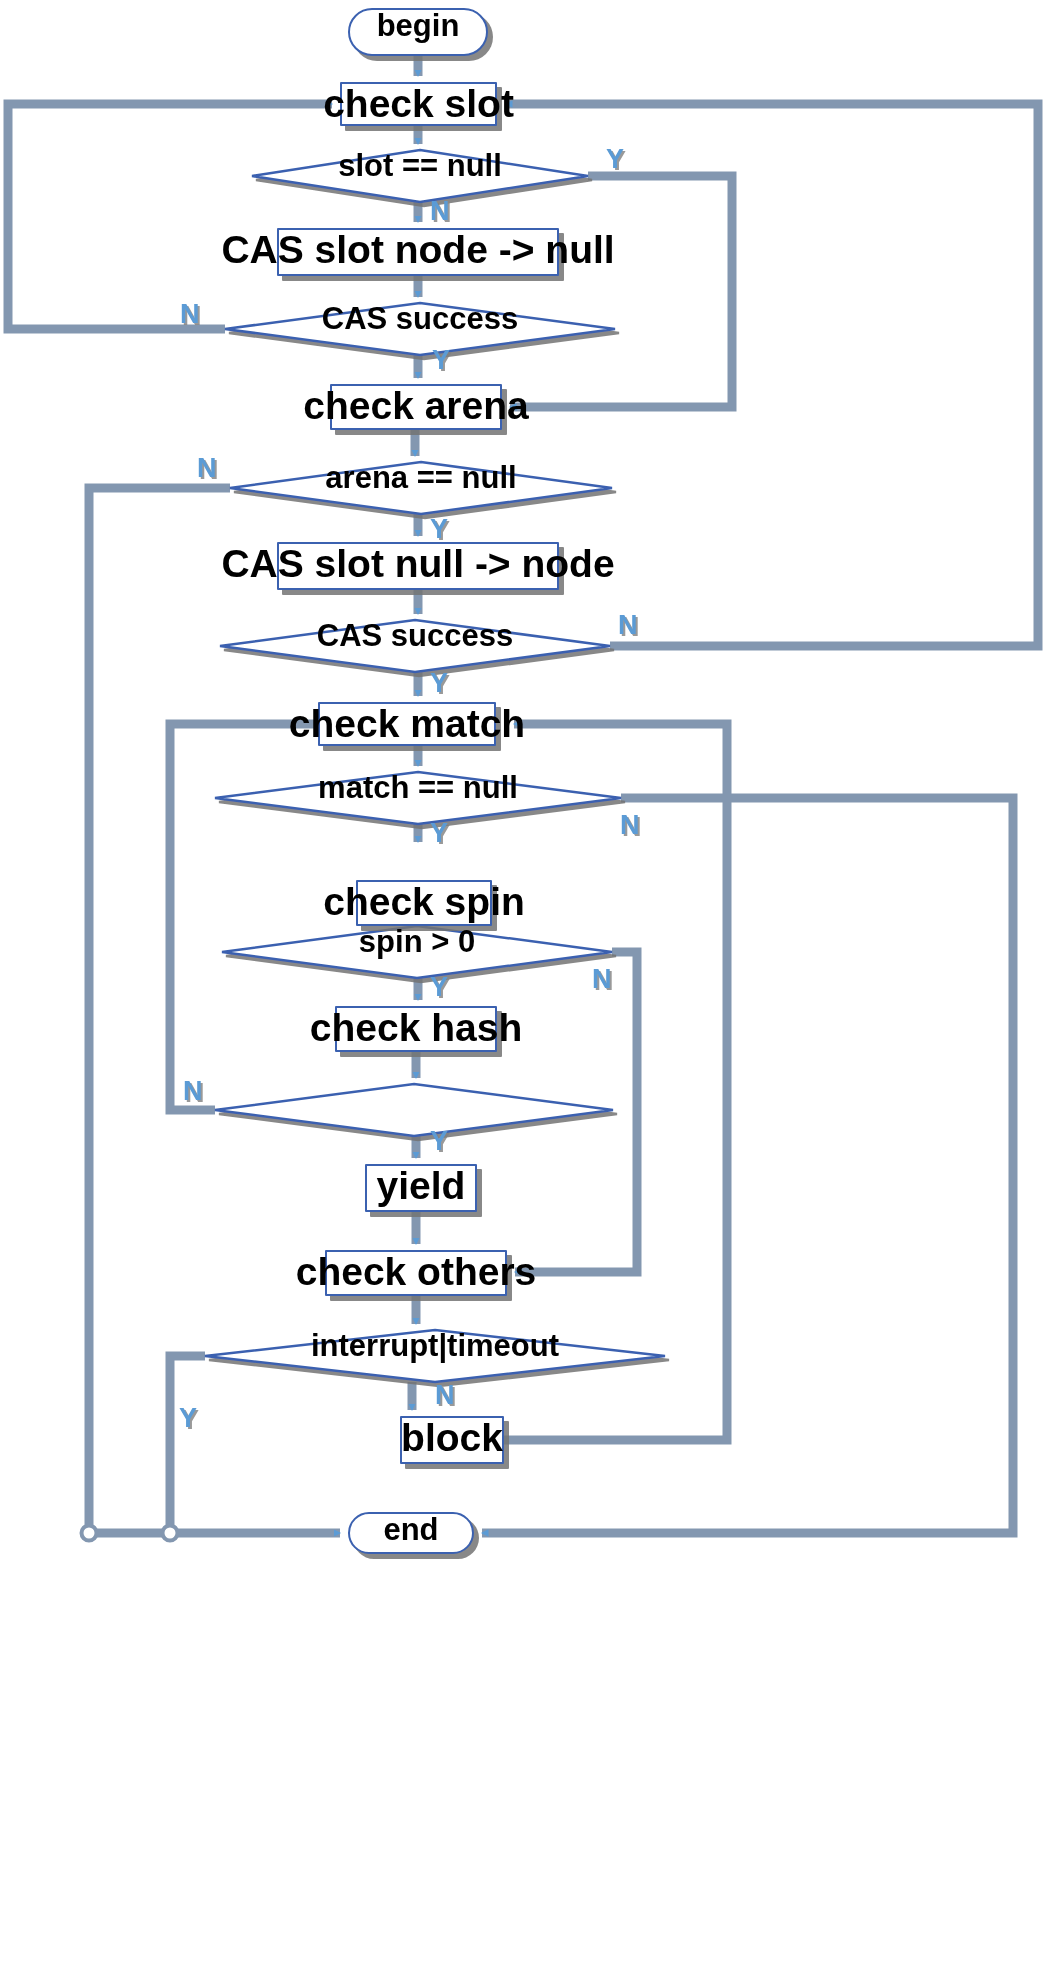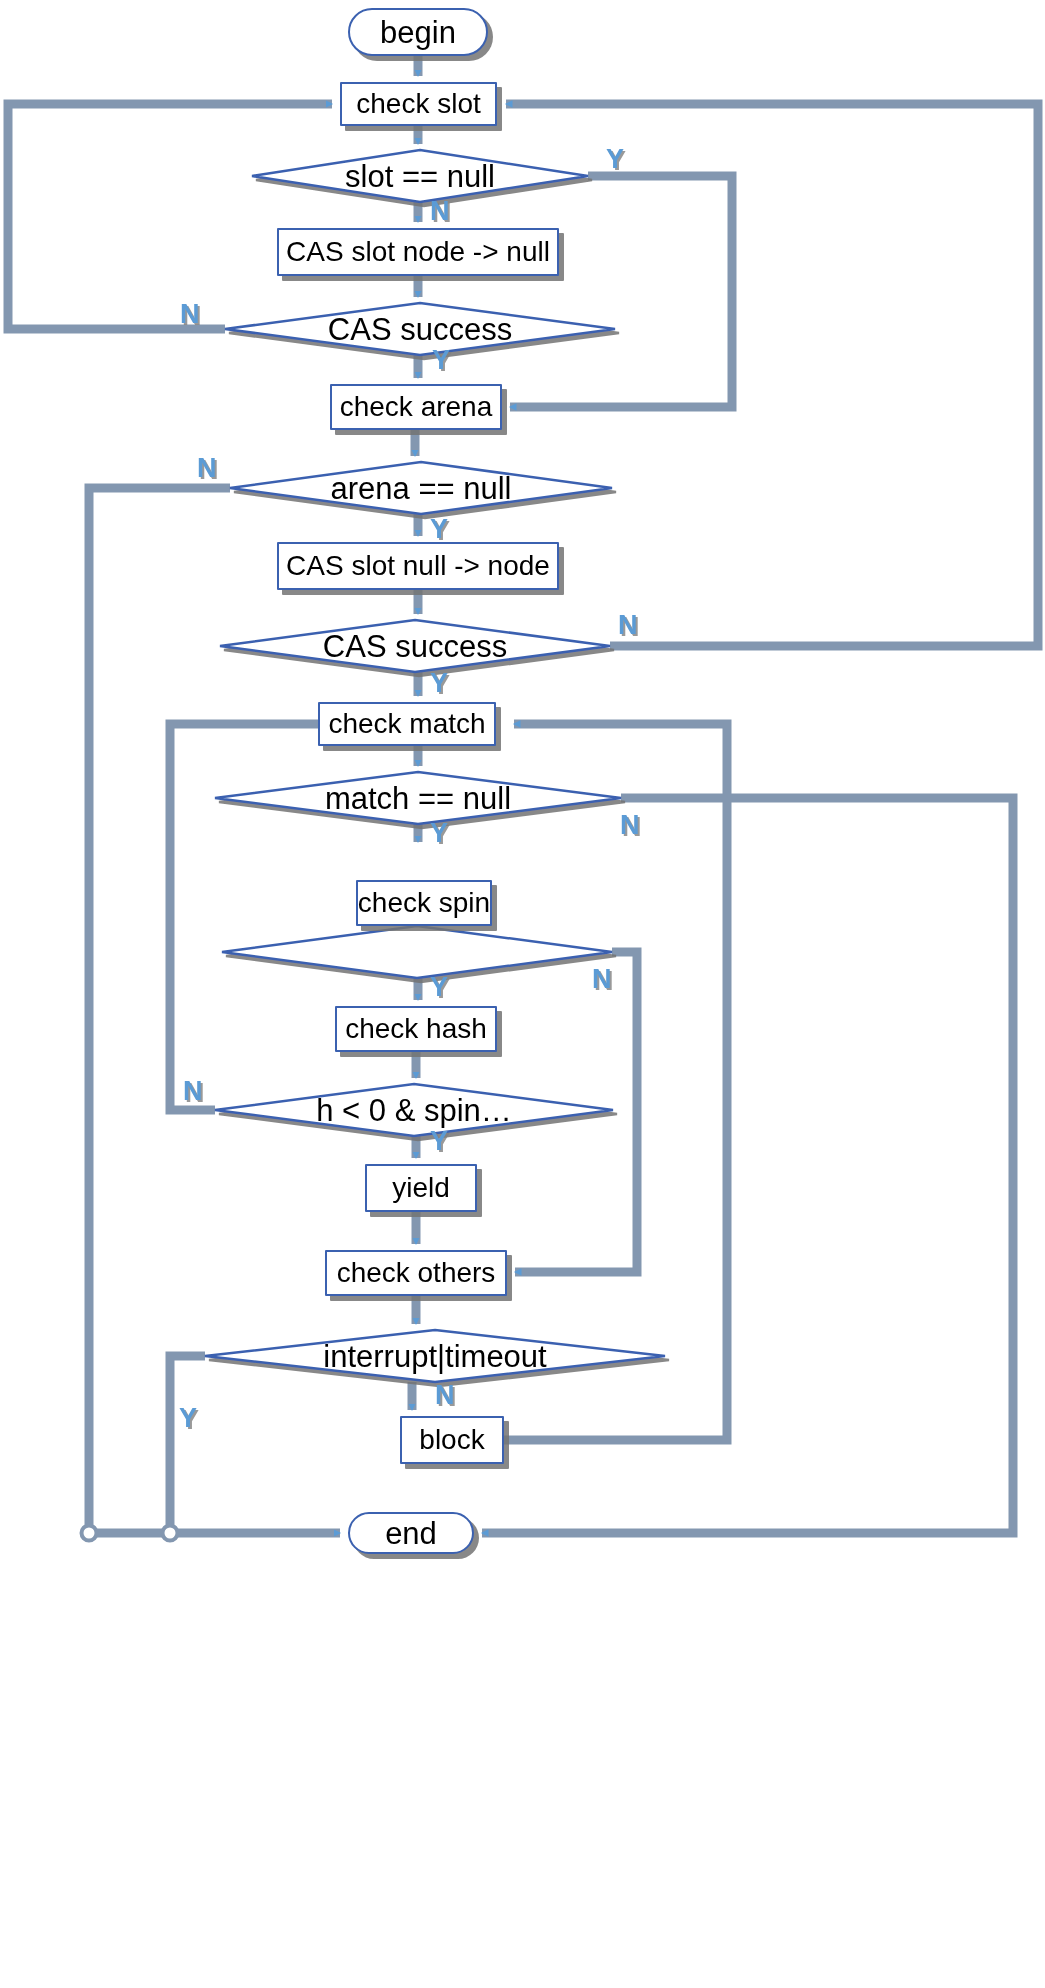--- a/index.html
+++ b/index.html
@@ -10,8 +10,8 @@
   #canvas{position:absolute;left:0;top:0;width:1045px;height:1988px;}
   svg.wires{position:absolute;left:0;top:0;width:1045px;height:1988px;}
 
-  .node{position:absolute;box-sizing:border-box;display:flex;align-items:center;
-        justify-content:center;background:#ffffff;color:#000000;z-index:5;}
+  .node{position:absolute;box-sizing:border-box;display:flex;align-items:flex-start;
+        justify-content:center;background:#ffffff;color:#000000;z-index:5;font-weight:bold;}
   .node .lbl{white-space:nowrap;line-height:1;}
 
   

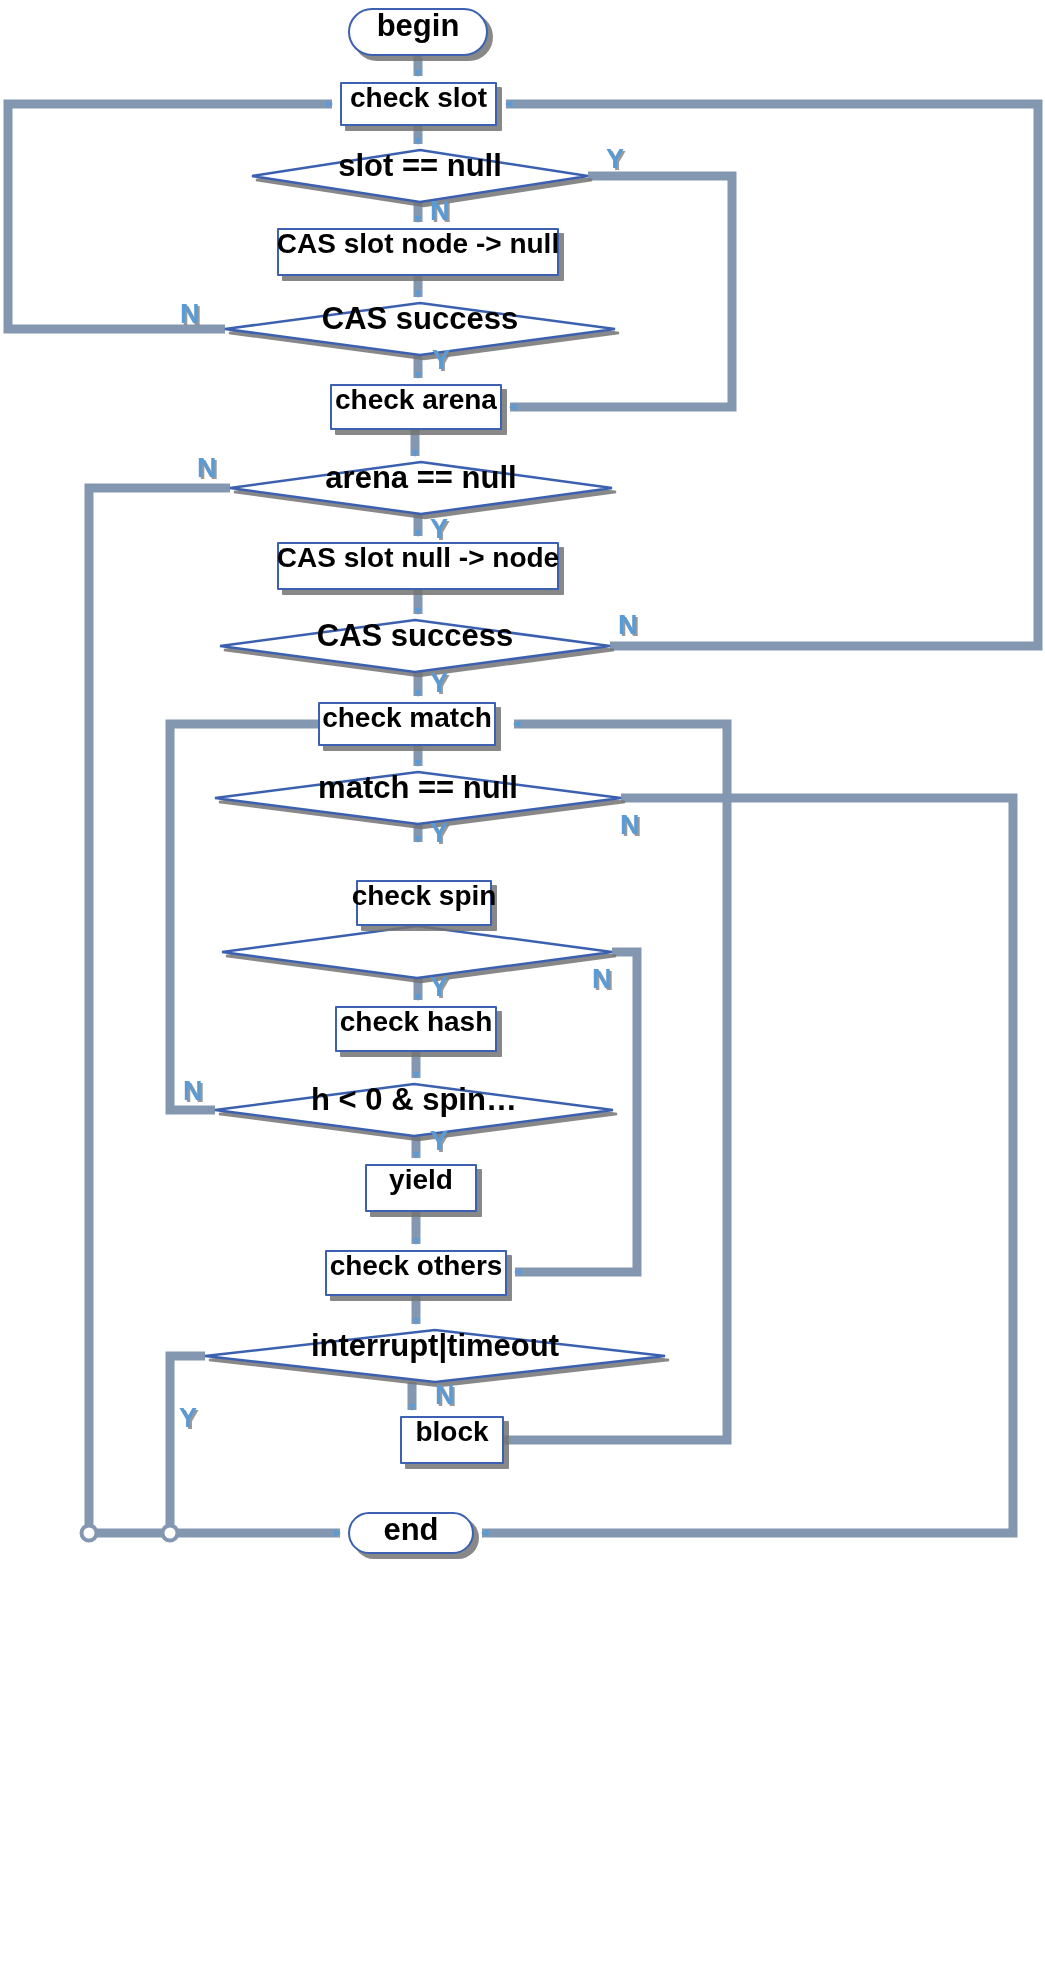--- a/index.html
+++ b/index.html
@@ -22,7 +22,7 @@
   
   .proc{border:2px solid #3b61b0;border-radius:1px;
         box-shadow:5px 5px 0 0 rgba(115,115,115,.85);}
-  .proc .lbl{font-size:28px;}
+  .proc .lbl{font-size:39px;}
 
   
   .dec{background:transparent;box-shadow:none;border:none;}

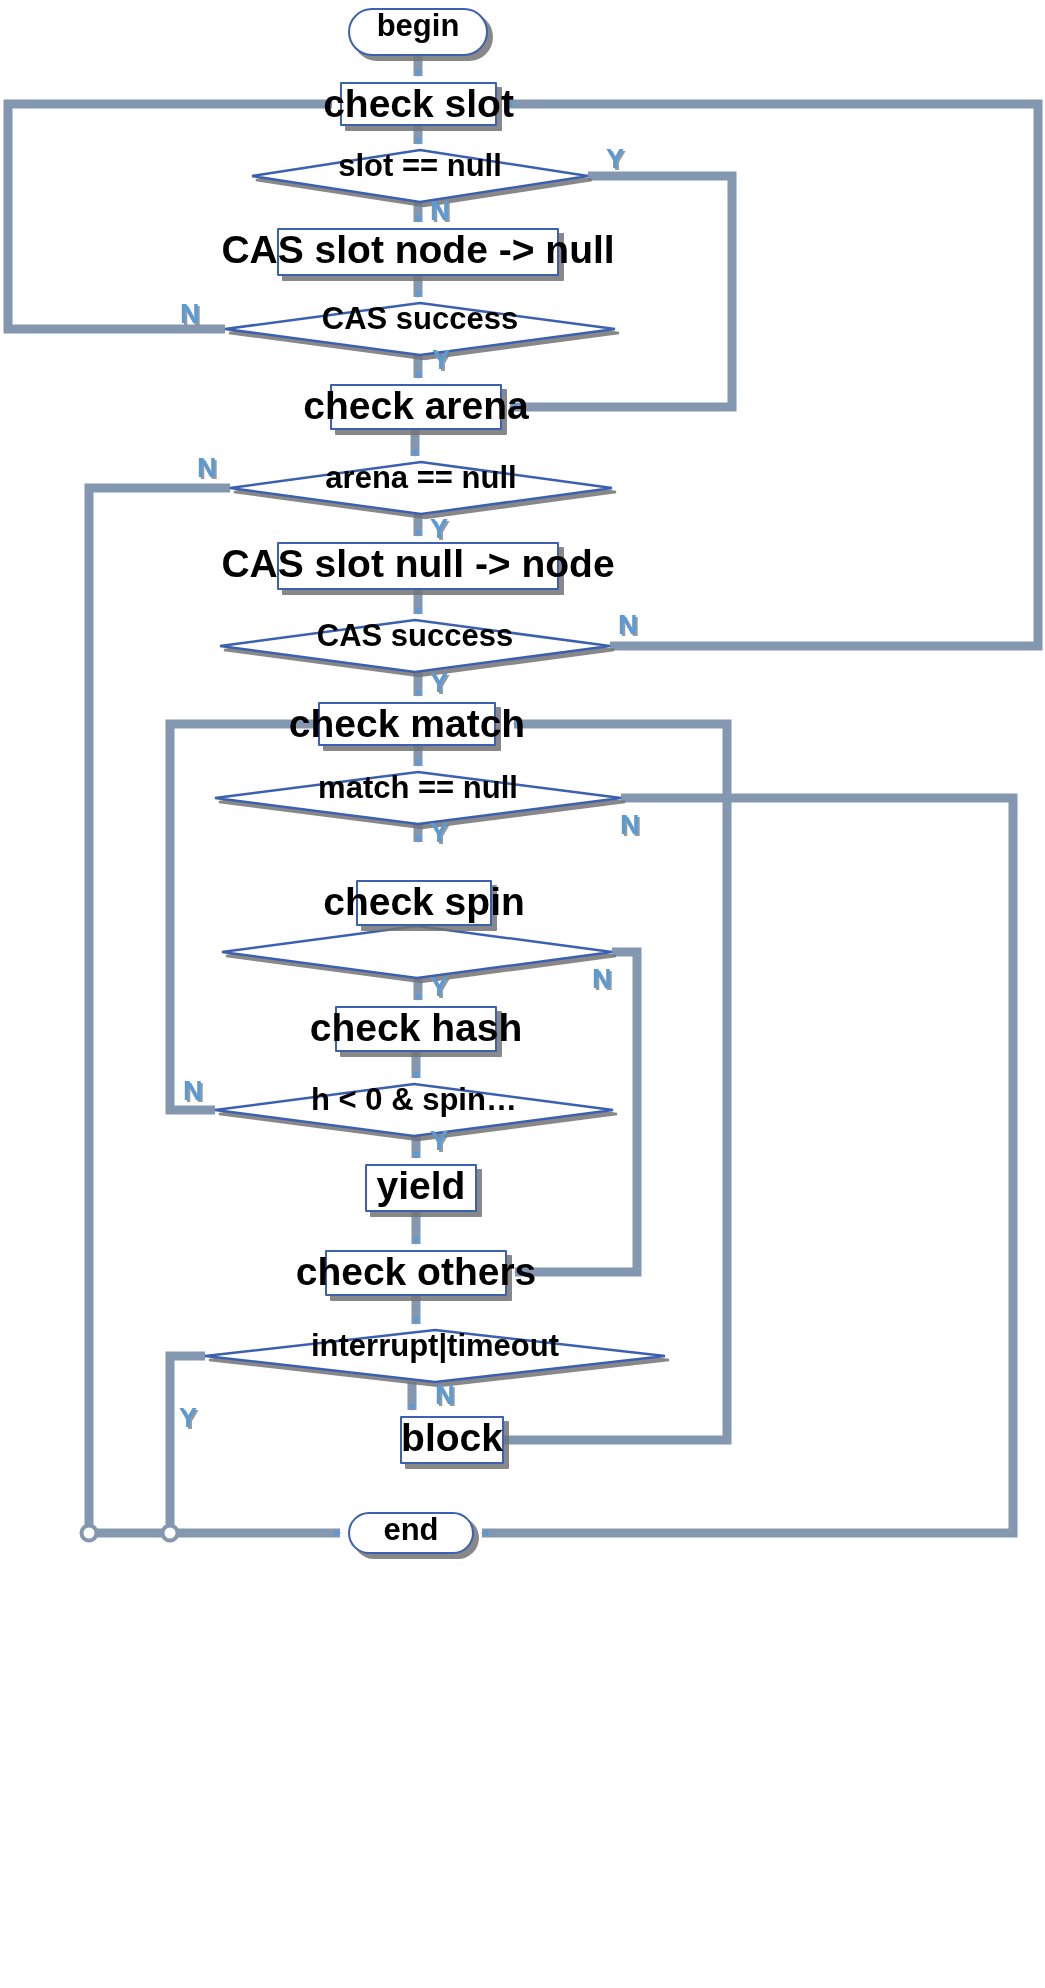--- a/index.html
+++ b/index.html
@@ -174,6 +174,9 @@
     <span class="lbl">check spin</span>
   </div>
 
+  <div class="node dec" style="left:222px;top:926px;width:390px;height:52px;">
+    <span class="lbl">spin &gt; 0</span>
+  </div>
 
   <div class="node proc" style="left:335px;top:1006px;width:162px;height:46px;">
     <span class="lbl">check hash</span>

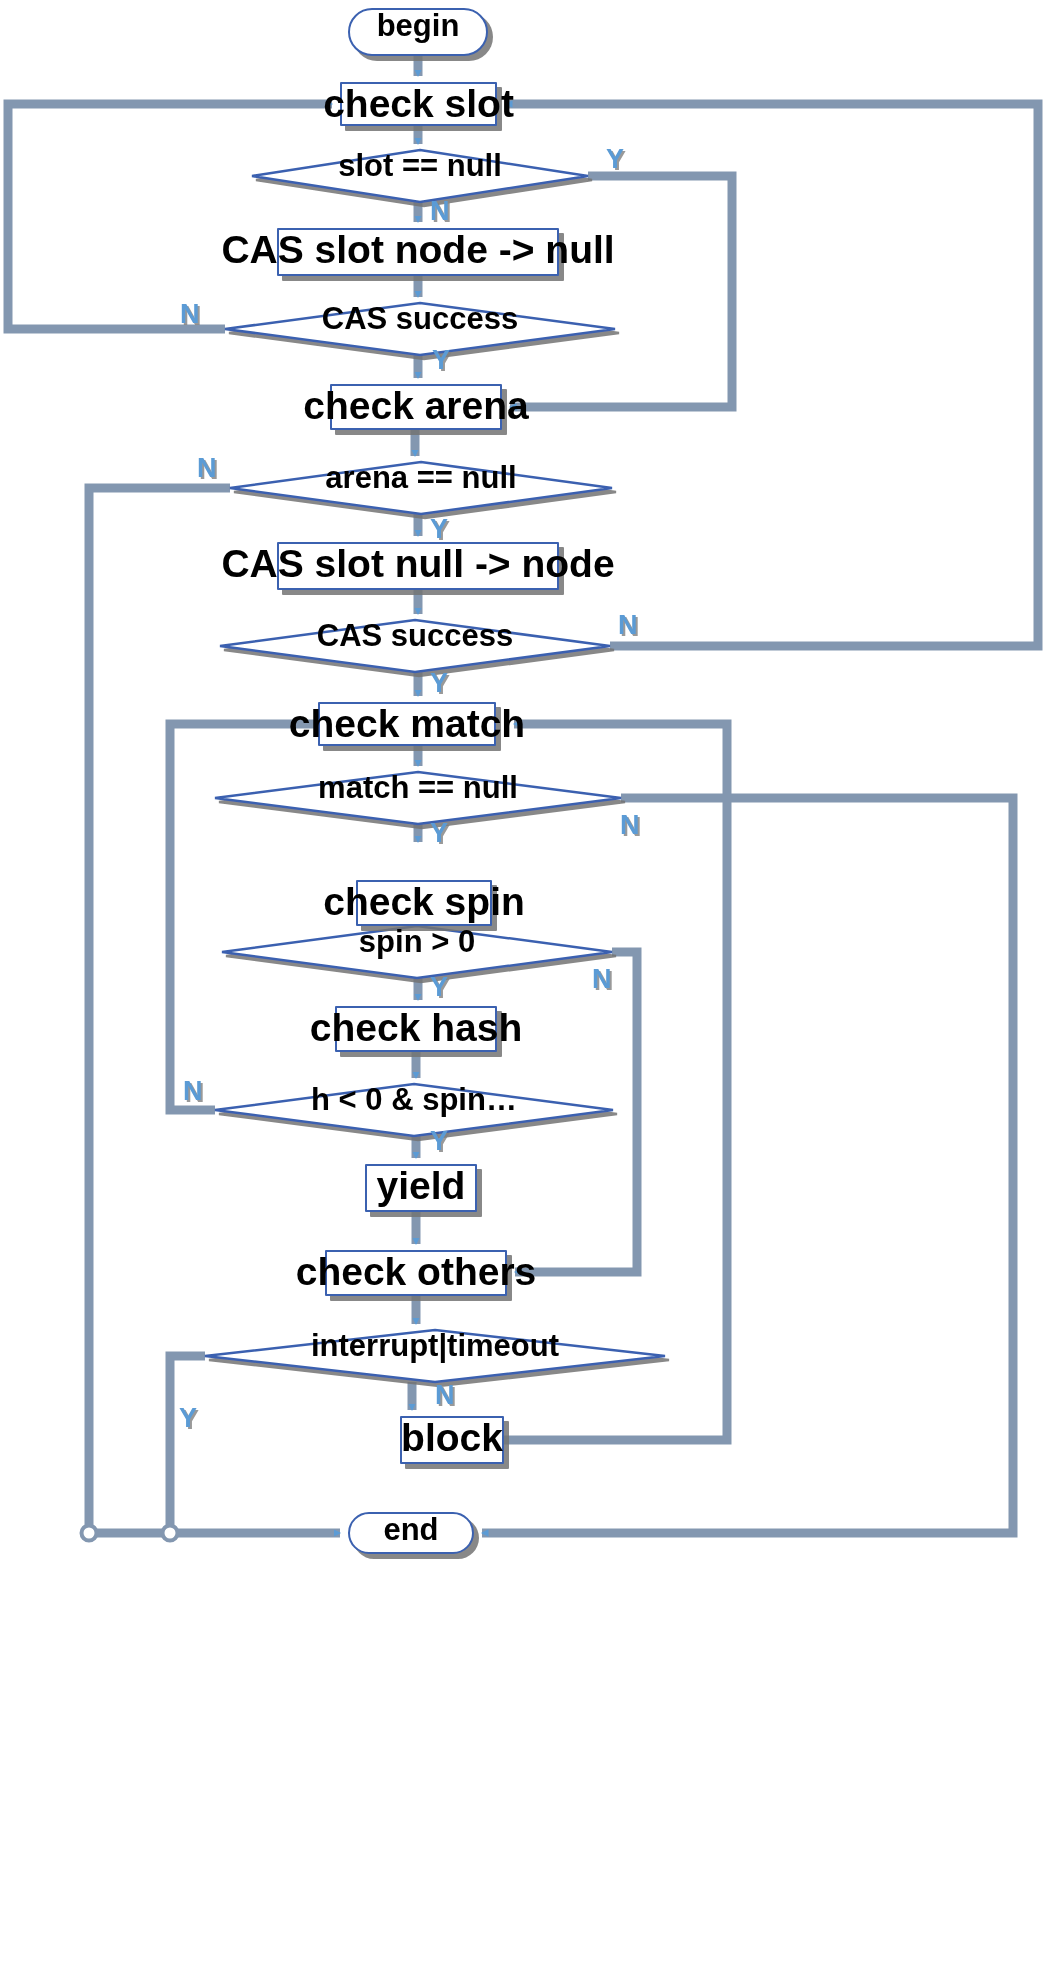--- a/index.html
+++ b/index.html
@@ -182,9 +182,6 @@
     <span class="lbl">check hash</span>
   </div>
 
-  <div class="node dec" style="left:215px;top:1084px;width:398px;height:52px;">
-    <span class="lbl">h &lt; 0 &amp; spin…</span>
-  </div>
 
   <div class="node proc" style="left:365px;top:1164px;width:112px;height:48px;">
     <span class="lbl">yield</span>

